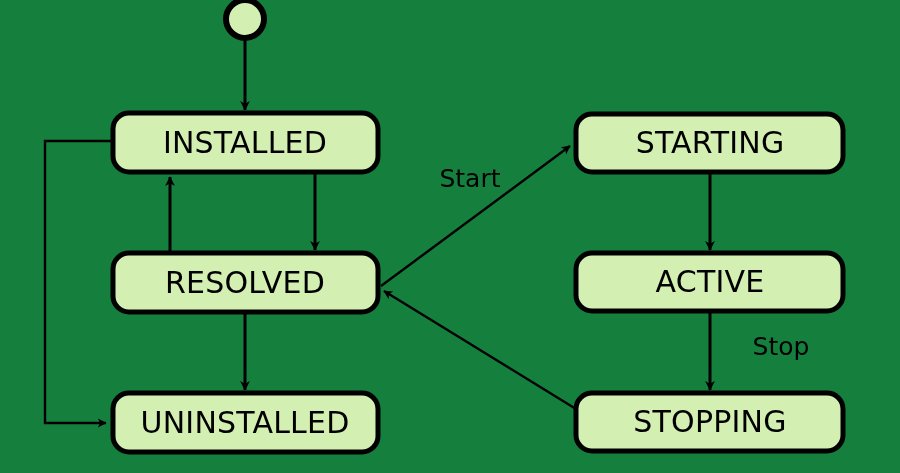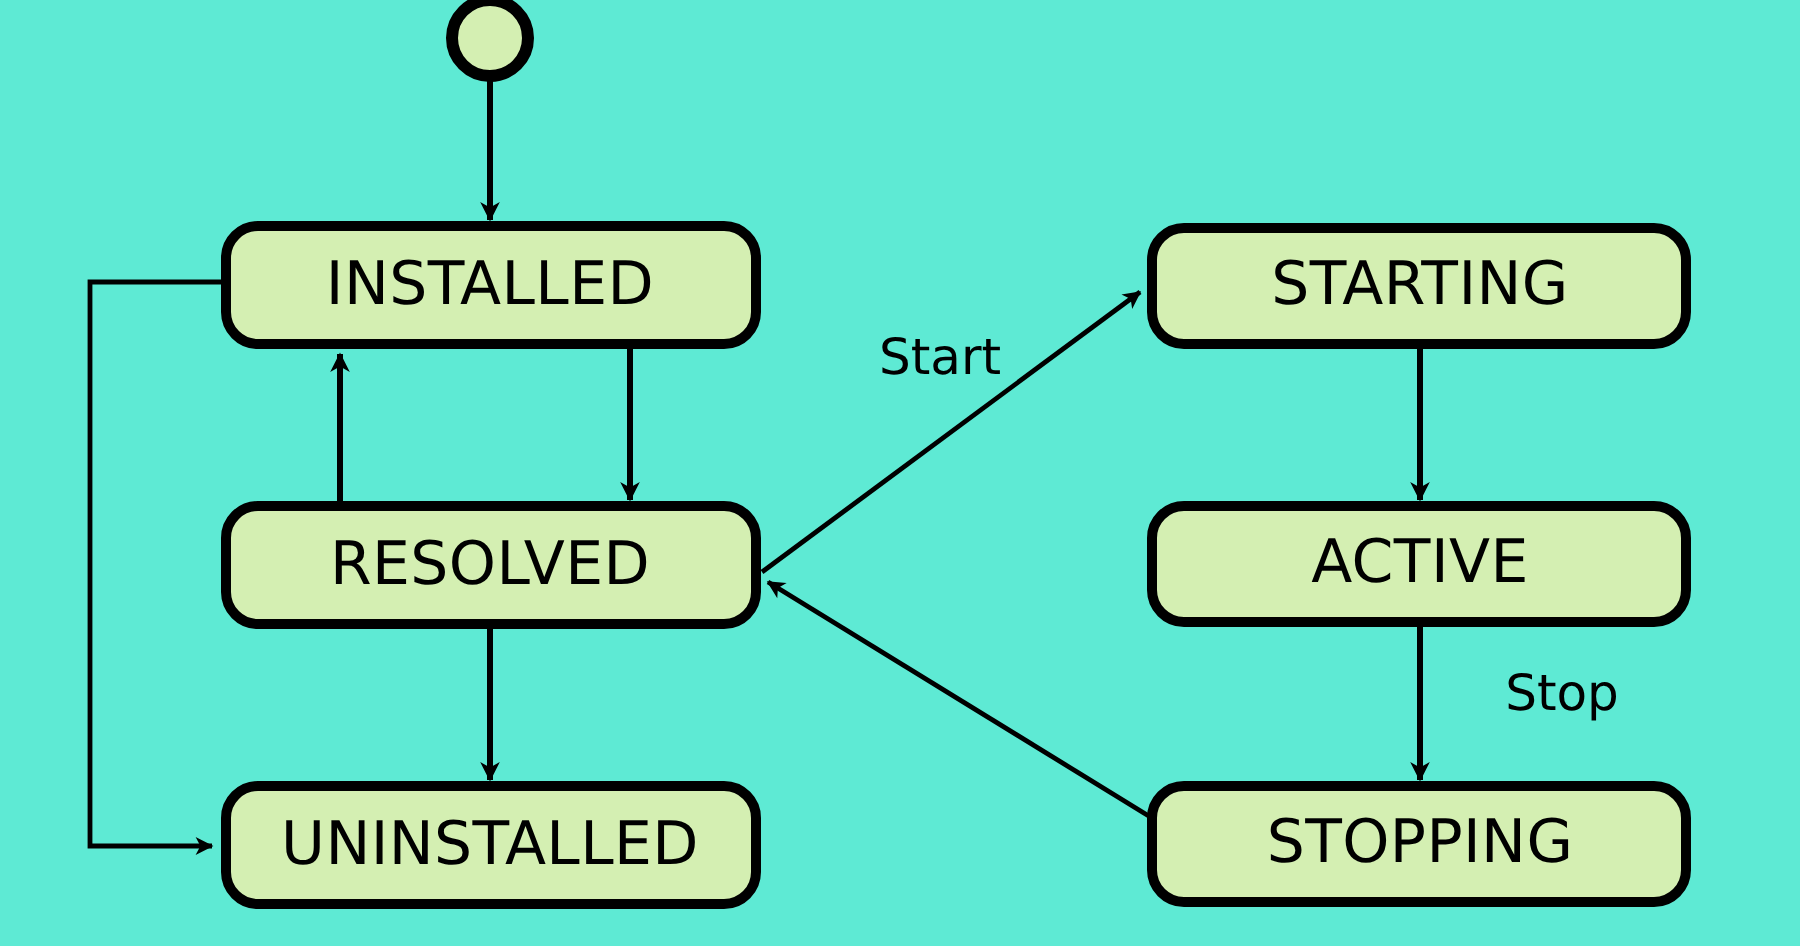--- a/index.html
+++ b/index.html
@@ -15,7 +15,7 @@
     position: relative;
     width: 900px;
     height: 473px;
-    background: #5eead4;
+    background: #15803d;
     overflow: hidden;
   }
   #diagram-svg {

